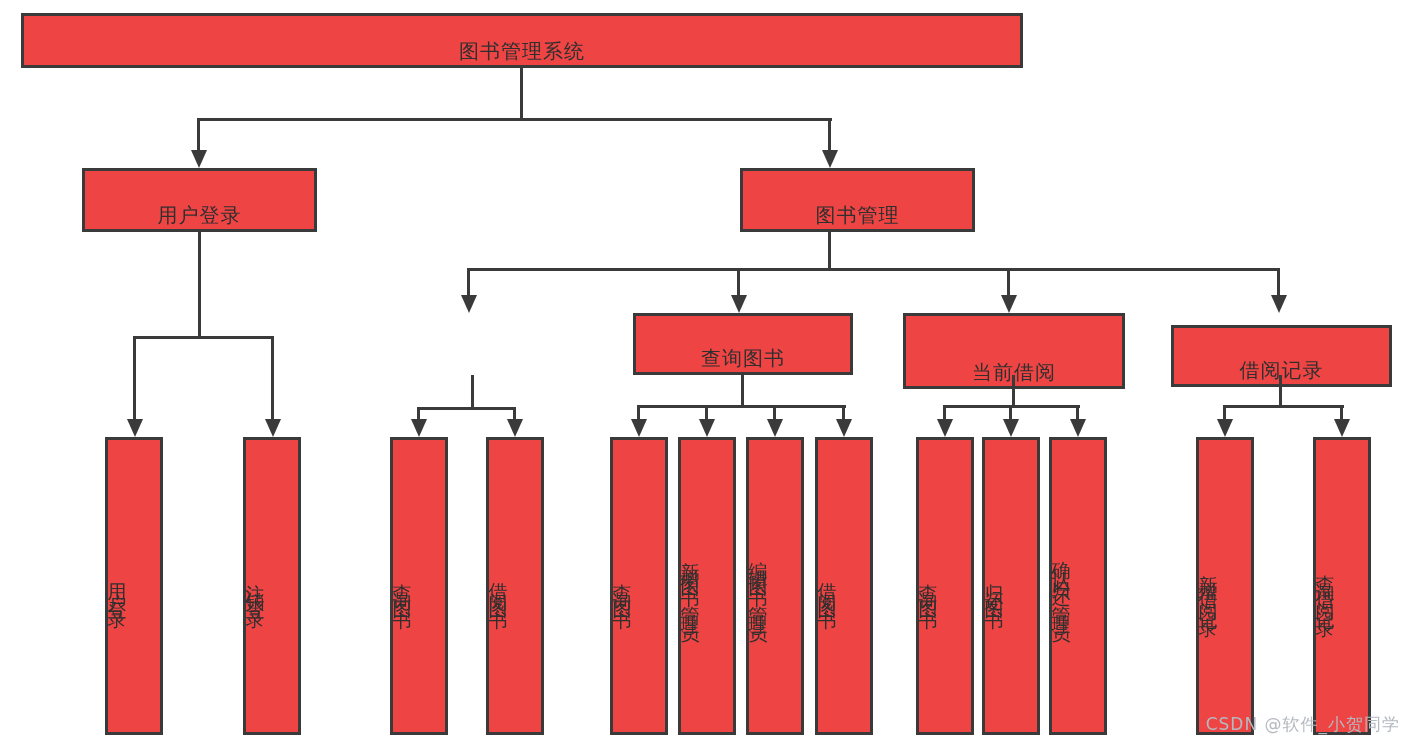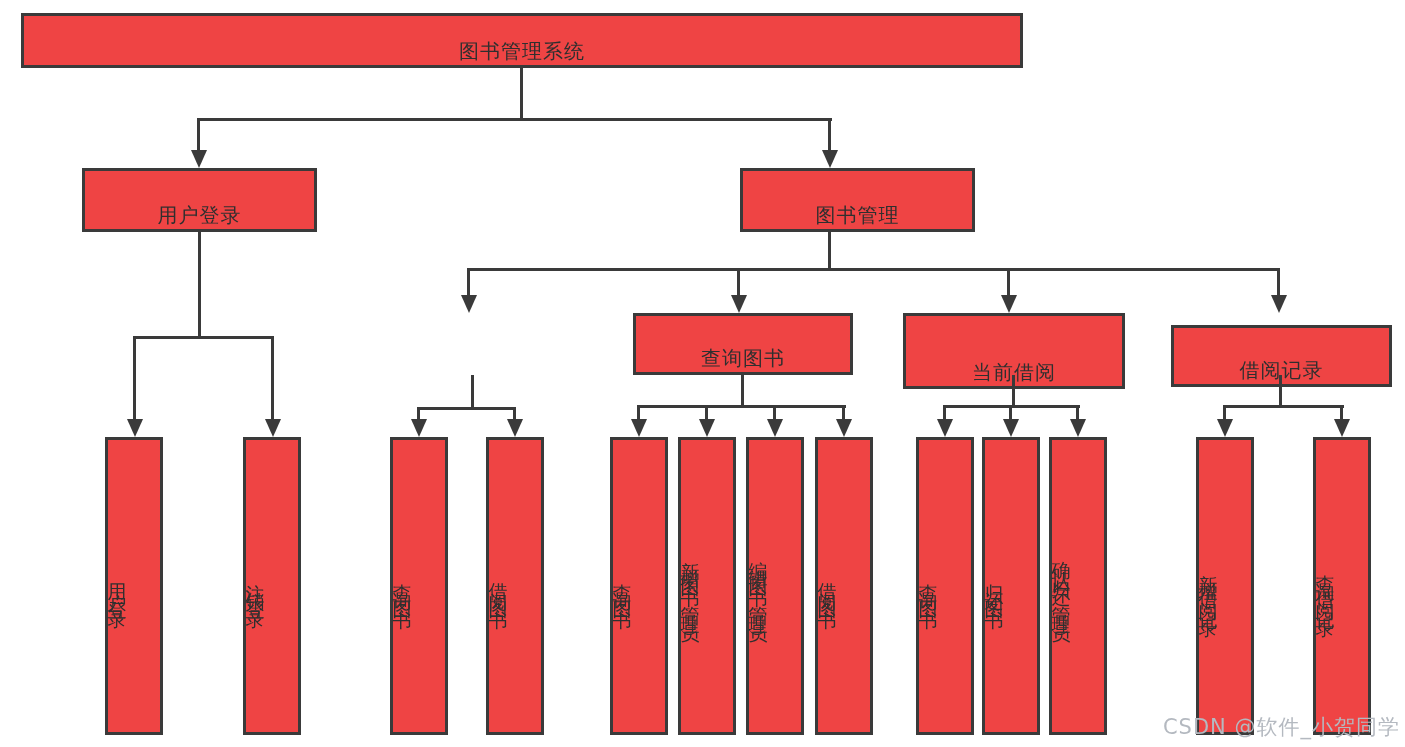--- a/index.html
+++ b/index.html
@@ -60,7 +60,7 @@
     position:absolute;
     top:713px;
     right:5px;
-    font-size:21px;
+    font-size:17px;
     letter-spacing:1px;
     color:var(--watermark);
     white-space:nowrap;

